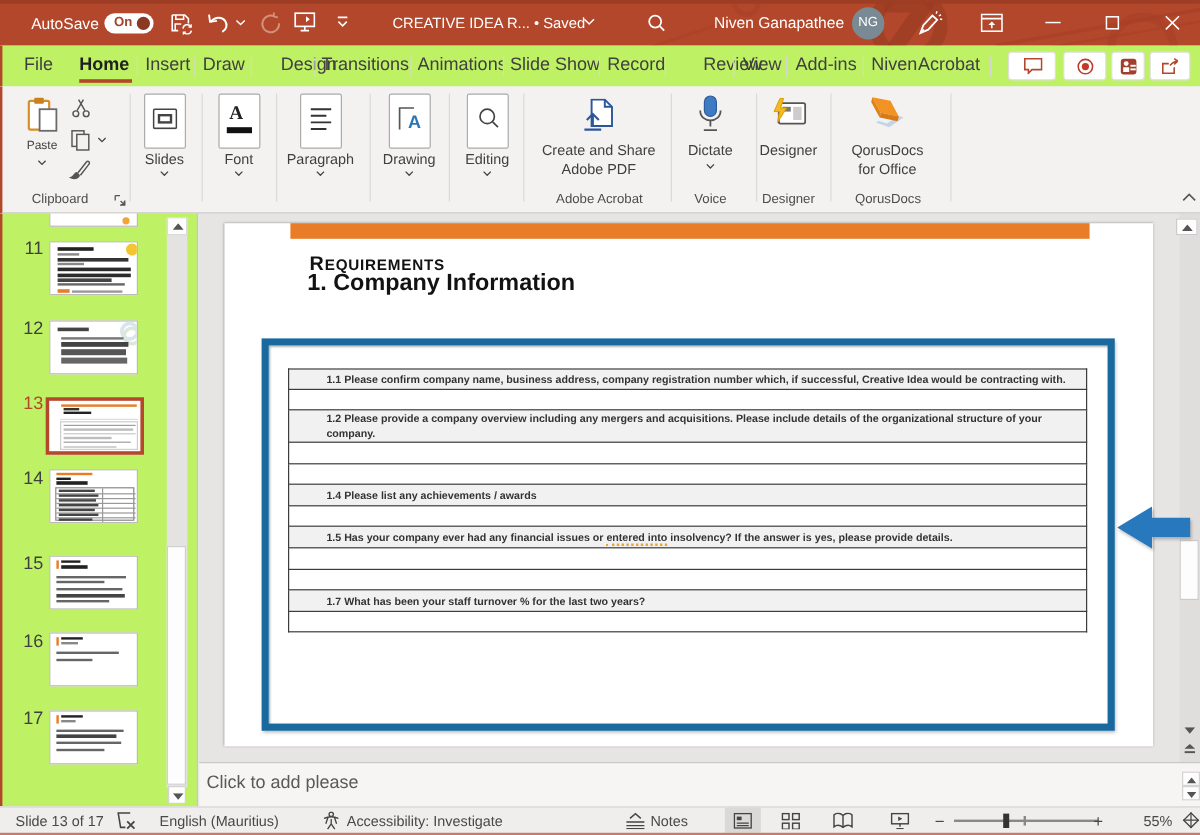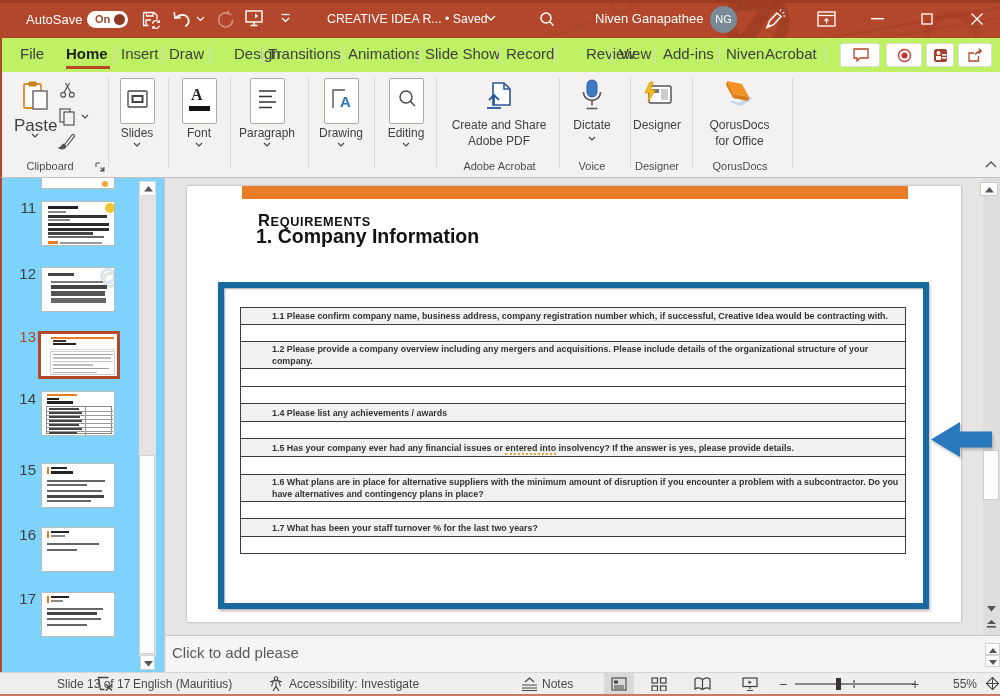--- a/index.html
+++ b/index.html
@@ -205,7 +205,7 @@
     <rect x="6.5" y="1.5" width="8" height="5" rx="1" fill="#C9801F"></rect>
     <rect x="11" y="11" width="14" height="18" fill="#fff" stroke="#6B6B6B" stroke-width="1.5"></rect>
   </svg>
-  <div class="rib-label" style="left:12px; top:44px; width:42px; font-size:17px;">Paste</div>
+  <div class="rib-label" style="left:12px; top:44px; width:42px; font-size:10px;">Paste</div>
   <svg class="chev" style="left:29px; top:61px;" viewBox="0 0 8 5" fill="none" stroke="#444" stroke-width="1.1">
       <path d="M1 1 l3 3 3 -3"></path>
     </svg>

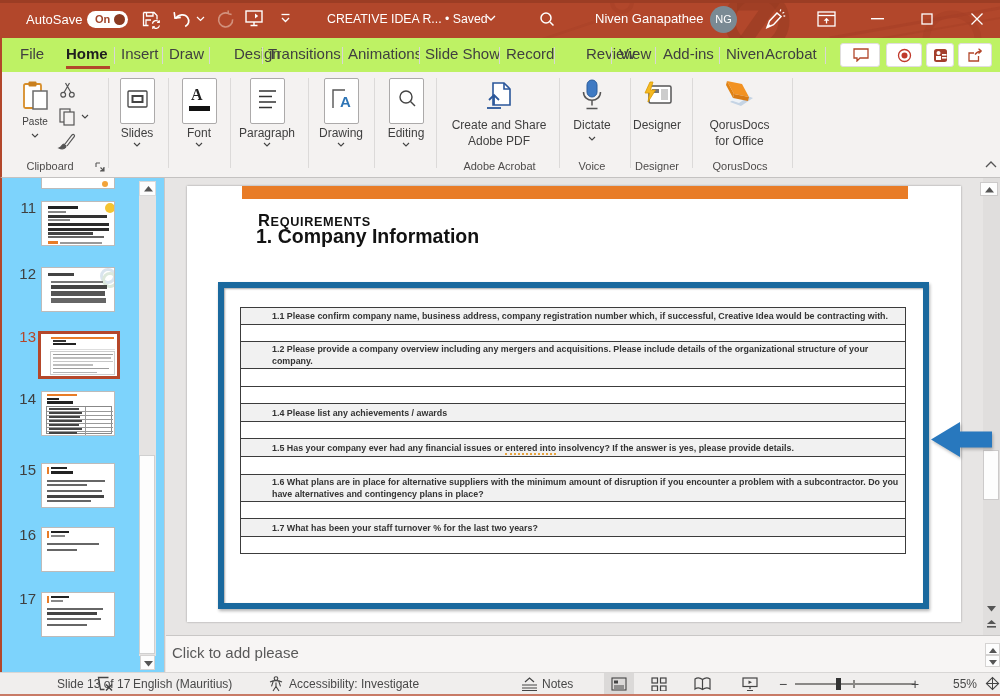--- a/index.html
+++ b/index.html
@@ -34,7 +34,7 @@
 .chev { position:absolute; width:8px; height:5px; }
 
 
-#panel { position:absolute; left:0; top:178px; width:165px; height:494px; background:#7dd3fc; border-left:2px solid #B2472B; border-right:1px solid #C9C7C6; overflow:hidden; }
+#panel { position:absolute; left:0; top:178px; width:165px; height:494px; background:#bef264; border-left:2px solid #B2472B; border-right:1px solid #C9C7C6; overflow:hidden; }
 .thumb-num { position:absolute; font-size:15px; color:#3F3F3F; width:26px; text-align:right; }
 .thumb { position:absolute; left:39px; width:74px; height:45px; background:#fff; border:1px solid #BDBBBA; overflow:hidden; }
 

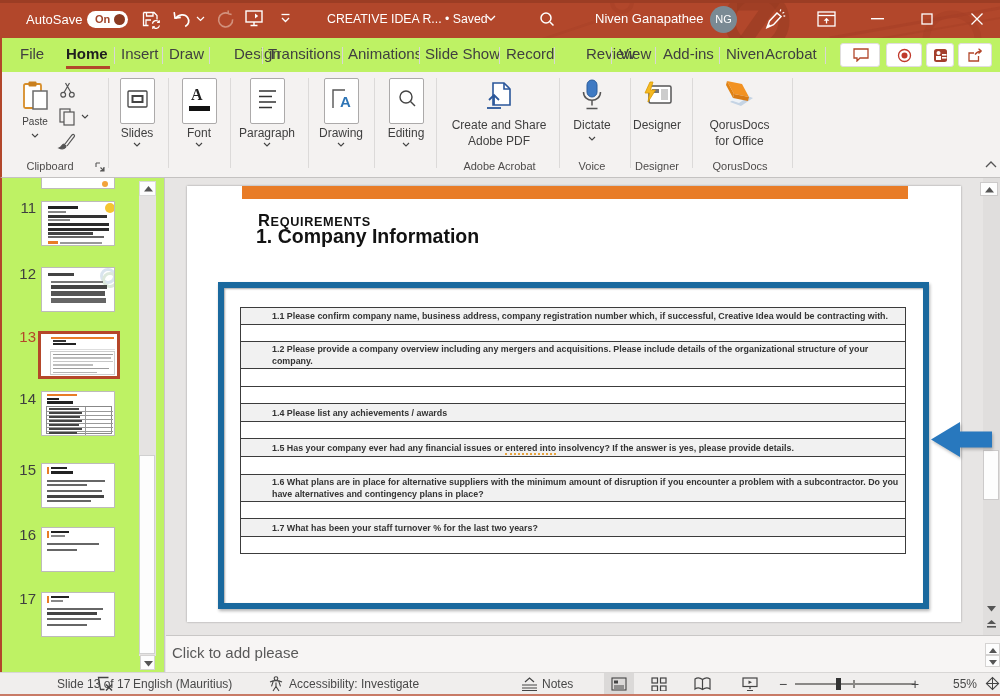--- a/index.html
+++ b/index.html
@@ -487,9 +487,6 @@
               <td class="a" style="height:18px;"></td>
             </tr>
         <tr>
-              <td class="q" style="height:27px;">1.6 What plans are in place for alternative suppliers with the minimum amount of disruption if you encounter a problem with a subcontractor. Do you have alternatives and contingency plans in place?</td>
-            </tr>
-        <tr>
               <td class="a" style="height:17px;"></td>
             </tr>
         <tr>

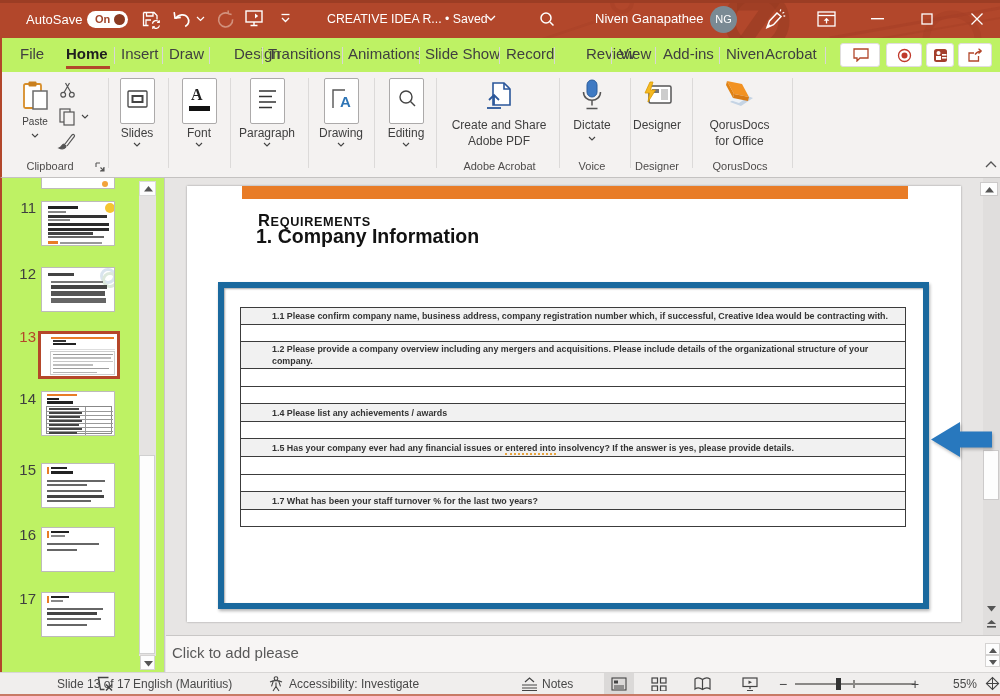--- a/index.html
+++ b/index.html
@@ -539,7 +539,7 @@
 </div>
 
 <div id="statusbar">
-  <div class="abs" style="left:13px; top:4px;margin-left:44px;">Slide 13 of 17</div>
+  <div class="abs" style="left:13px; top:4px;">Slide 13 of 17</div>
   <svg class="abs" style="left:96px; top:3px;" width="18" height="16" viewBox="0 0 18 16" fill="none" stroke="#444" stroke-width="1.3">
     <path d="M12.5 1.5 h-10 l2 12 h4"></path>
     <path d="M10 8.5 l6 6 M16 8.5 l-6 6" stroke-width="1.5"></path>

